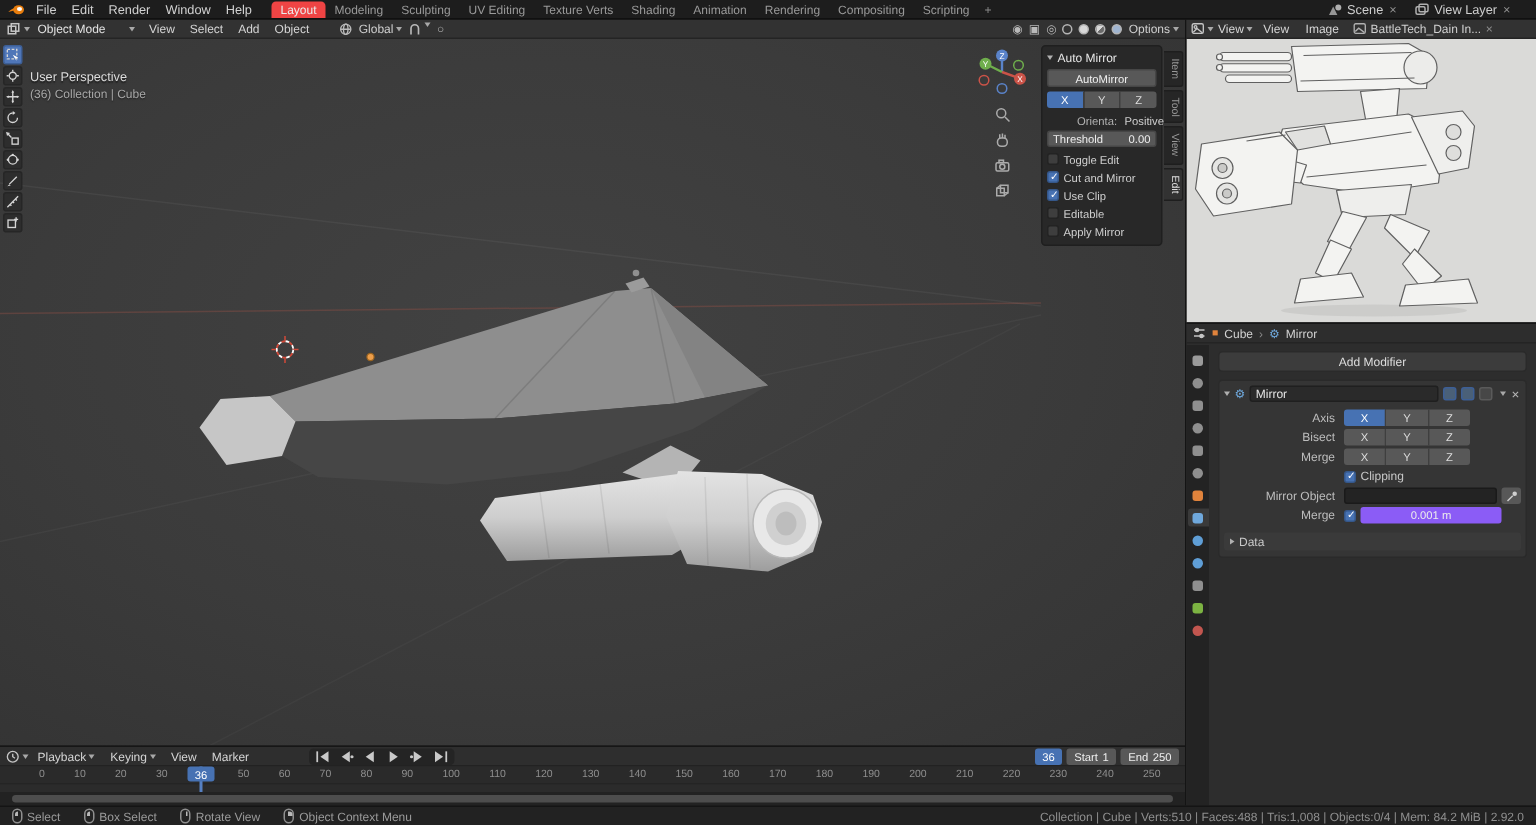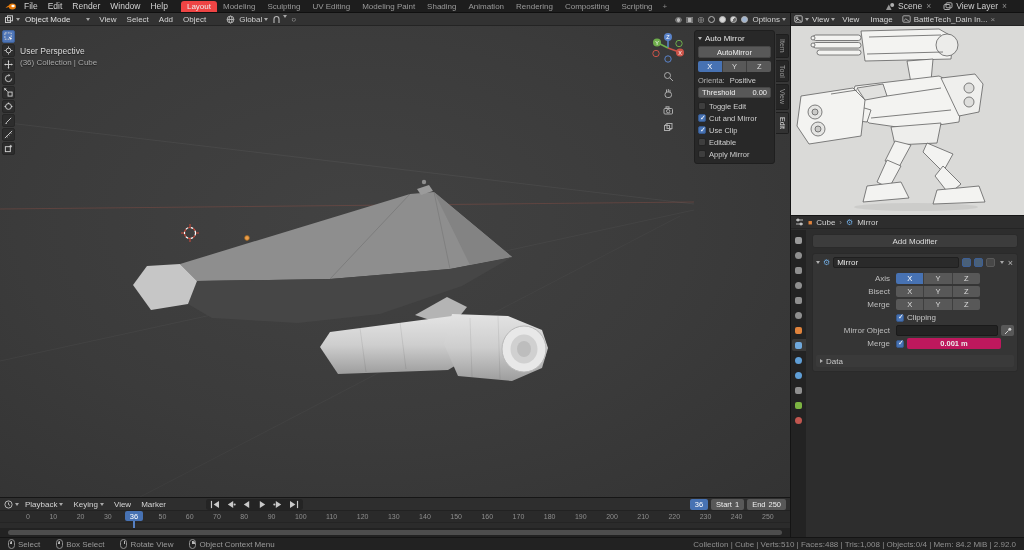--- a/index.html
+++ b/index.html
@@ -157,7 +157,7 @@
       <span class="tab">Modeling</span>
       <span class="tab">Sculpting</span>
       <span class="tab">UV Editing</span>
-      <span class="tab">Modeling Paint</span>
+      <span class="tab">Texture Verts</span>
       <span class="tab">Shading</span>
       <span class="tab">Animation</span>
       <span class="tab">Rendering</span>

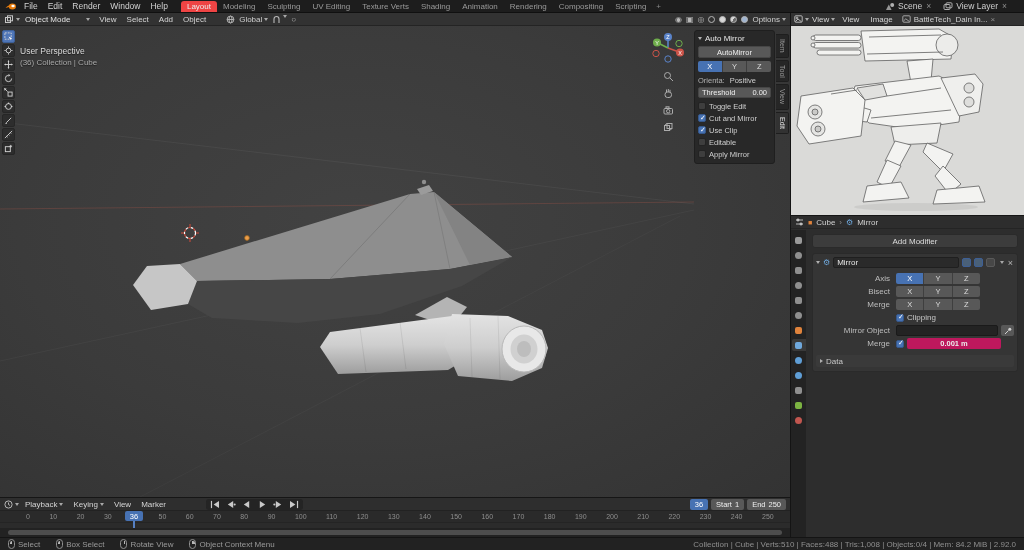--- a/index.html
+++ b/index.html
@@ -56,7 +56,7 @@
   .np-xyz span:first-child{border-radius:2px 0 0 2px;}
   .np-xyz span:last-child{border-radius:0 2px 2px 0;border-right:none;}
   .np-xyz span.on{background:#4772b3;color:#fff;}
-  .np-textrow{display:flex;gap:5px;height:10px;align-items:flex-end;margin-bottom:2px;}
+  .np-textrow{display:flex;gap:5px;height:10px;align-items:flex-end;margin-bottom:2px;margin-left:20px;}
   .np-textrow .lab{color:#b2b2b2;}
   .np-slider{background:#585858;border:1px solid #464646;border-radius:2px;height:11px;display:flex;align-items:center;justify-content:space-between;padding:0 3px;margin-bottom:3px;color:#eee;}
   .np-row{display:flex;gap:3px;align-items:center;height:10px;margin-bottom:2px;}

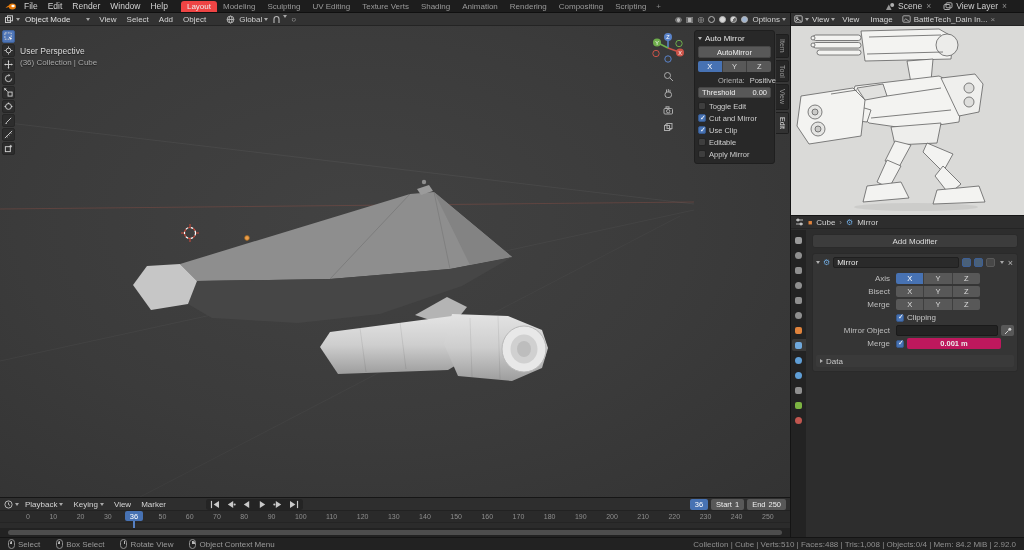--- a/index.html
+++ b/index.html
@@ -102,7 +102,7 @@
   .seg span.on{background:#4772b3;color:#fff;}
   .pfield{flex:1;height:11px;background:#232323;border:1px solid #1a1a1a;border-radius:2px;}
   .dropper{width:13px;height:11px;background:#585858;border-radius:2px;display:flex;align-items:center;justify-content:center;}
-  .pslider{width:94px;height:11px;background:#be185d;border-radius:2px;display:flex;align-items:center;justify-content:center;color:#ececec;font-size:7.5px;font-weight:bold;}
+  .pslider{width:94px;height:11px;background:#8b5cf6;border-radius:2px;display:flex;align-items:center;justify-content:center;color:#ececec;font-size:7.5px;}
   .subpanel{margin-top:5px;background:#3a3a3a;border-radius:2px;height:12px;display:flex;align-items:center;gap:3px;padding:0 4px;color:#c8c8c8;}
   .tri-r{display:inline-block;width:0;height:0;border-top:2.5px solid transparent;border-bottom:2.5px solid transparent;border-left:3.5px solid #b0b0b0;}
   .tri-d{display:inline-block;width:0;height:0;border-left:2.5px solid transparent;border-right:2.5px solid transparent;border-top:3.5px solid #b0b0b0;}

